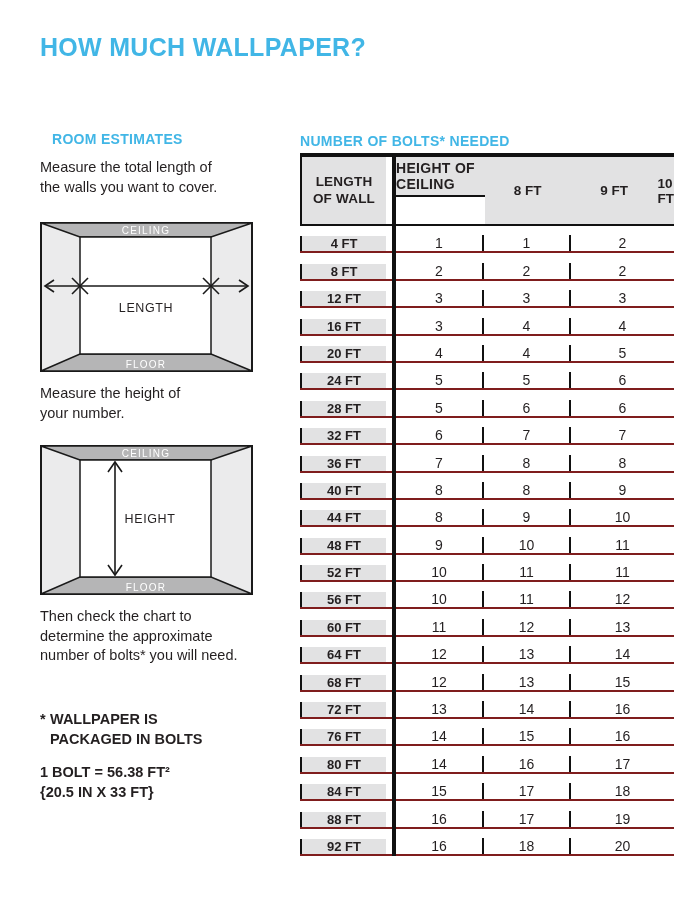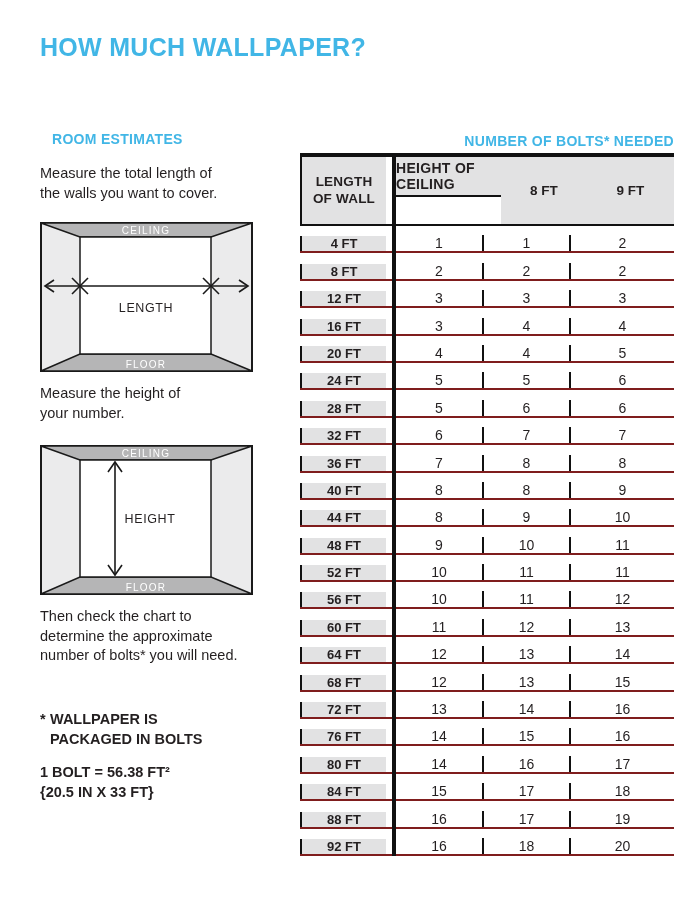--- a/index.html
+++ b/index.html
@@ -10,7 +10,7 @@
 
   .section-heading { position:absolute; font-size:14px; font-weight:bold; color:#41B6E6; letter-spacing:0.3px; }
   #room-estimates-heading { left:52px; top:131px; }
-  #table-title { left:300px; top:133px; width:374px; text-align:right; }
+  #table-title { left:300px; top:133px; width:374px; text-align:left; }
 
   .para { position:absolute; left:40px; font-size:14.5px; line-height:19.5px; white-space:pre-line; color:#231F20; }
   #step-length { top:158px;margin-top:6px; }

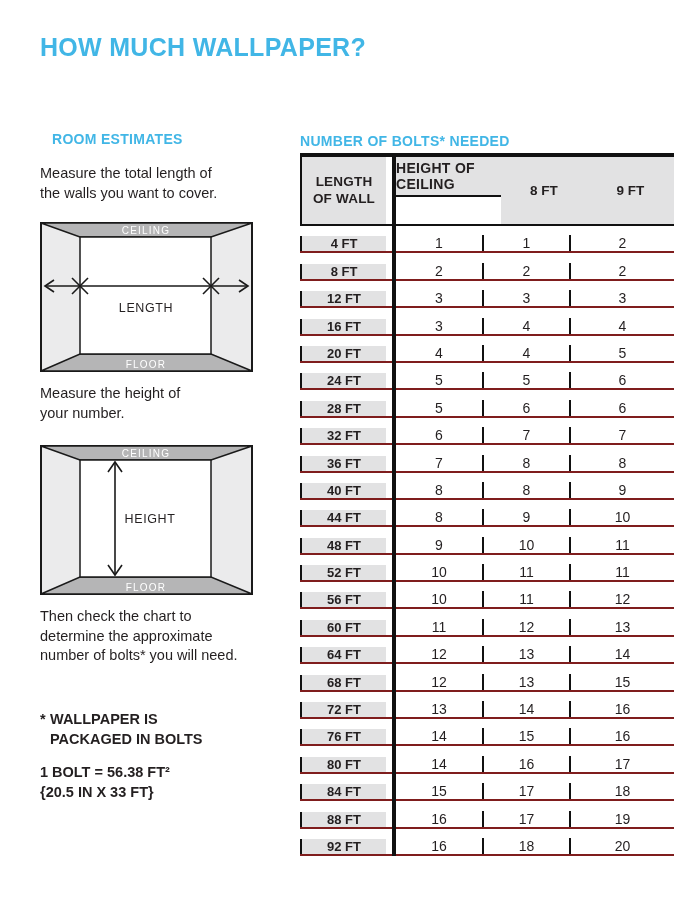--- a/index.html
+++ b/index.html
@@ -13,7 +13,7 @@
   #table-title { left:300px; top:133px; width:374px; text-align:left; }
 
   .para { position:absolute; left:40px; font-size:14.5px; line-height:19.5px; white-space:pre-line; color:#231F20; }
-  #step-length { top:158px;margin-top:6px; }
+  #step-length { top:158px; }
   #step-height { top:384px; }
   #step-chart  { top:607px; }
 

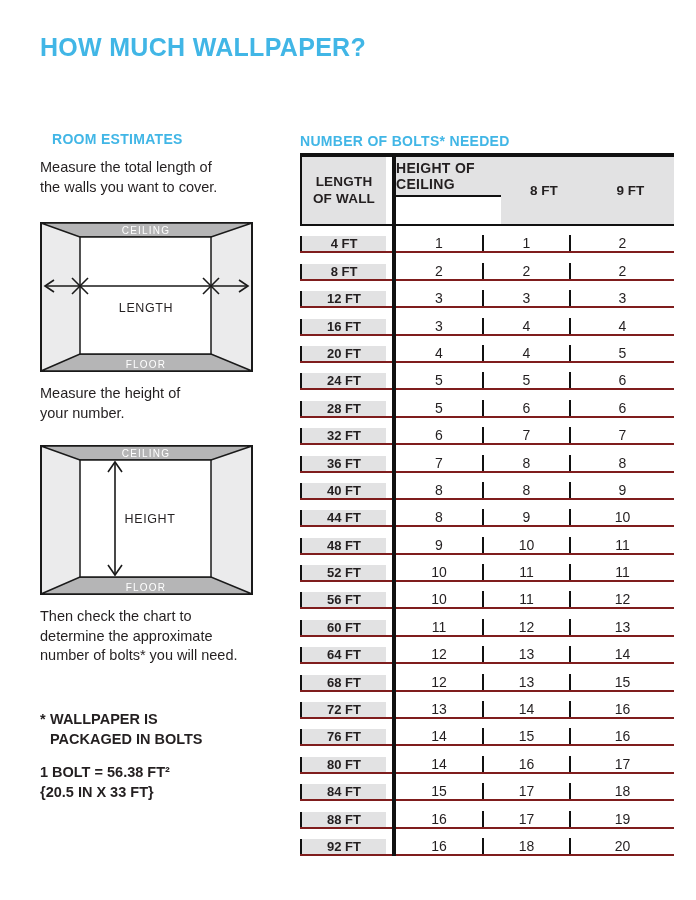--- a/index.html
+++ b/index.html
@@ -123,6 +123,7 @@
       <div class="ft-row">
         <div class="cell fth c1">8 FT</div>
         <div class="cell fth c2">9 FT</div>
+        <div class="cell fth c3">10 FT</div>
       </div>
     </div>
   </div>

